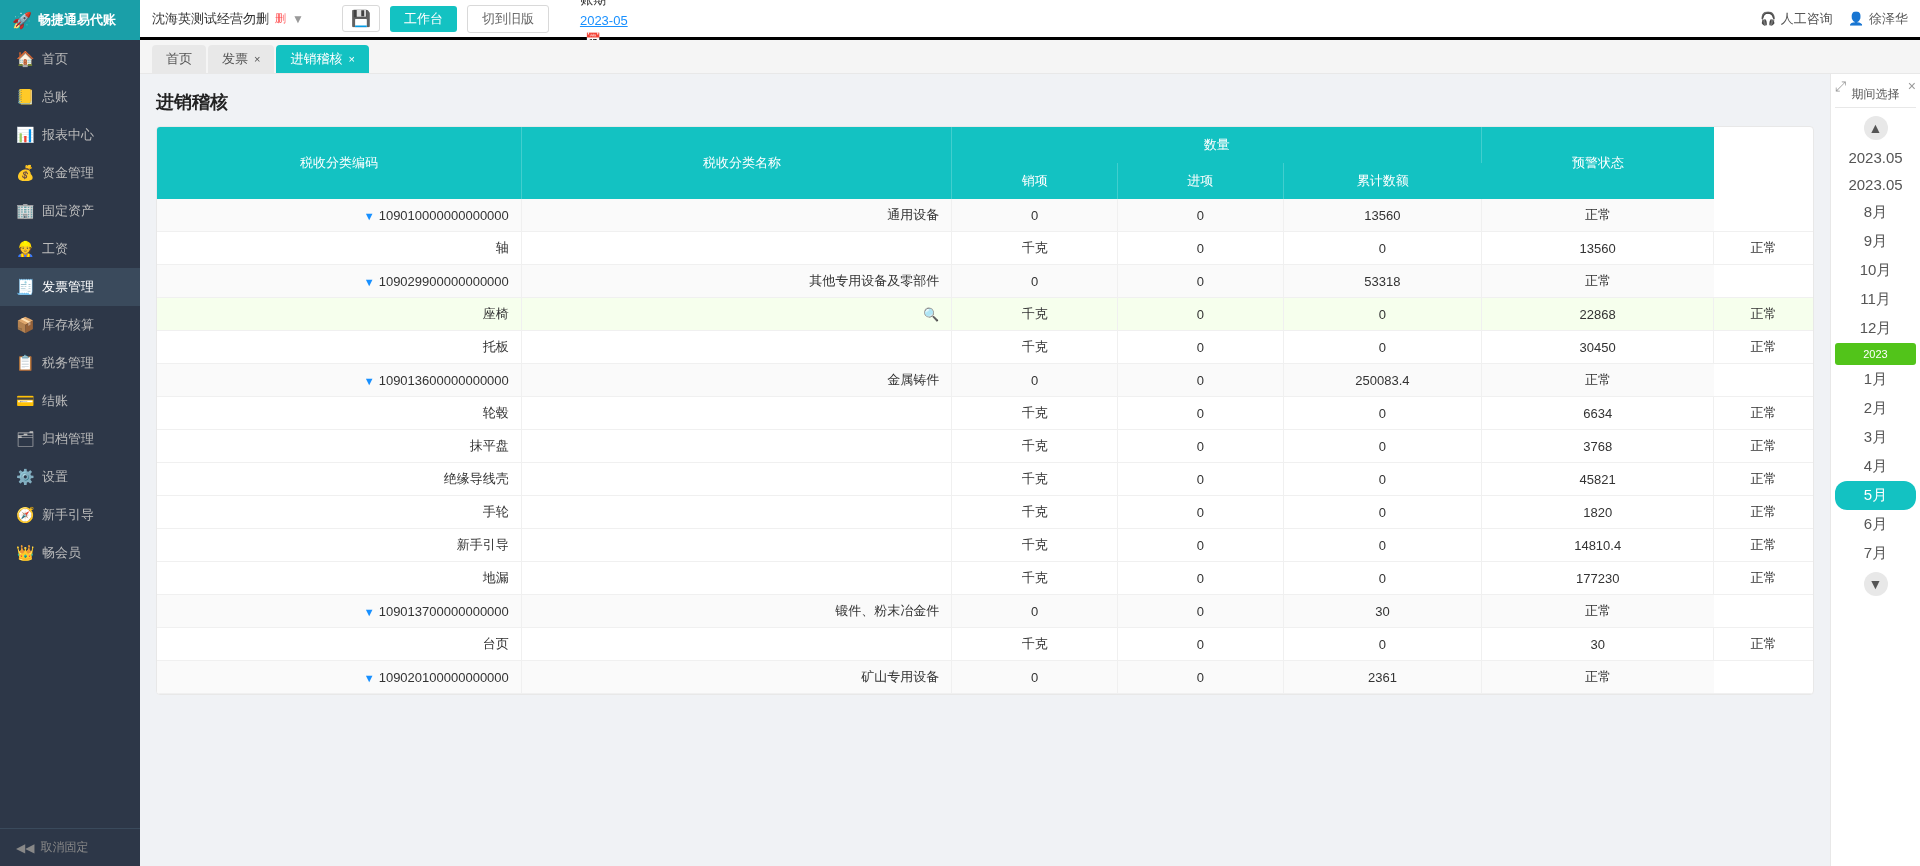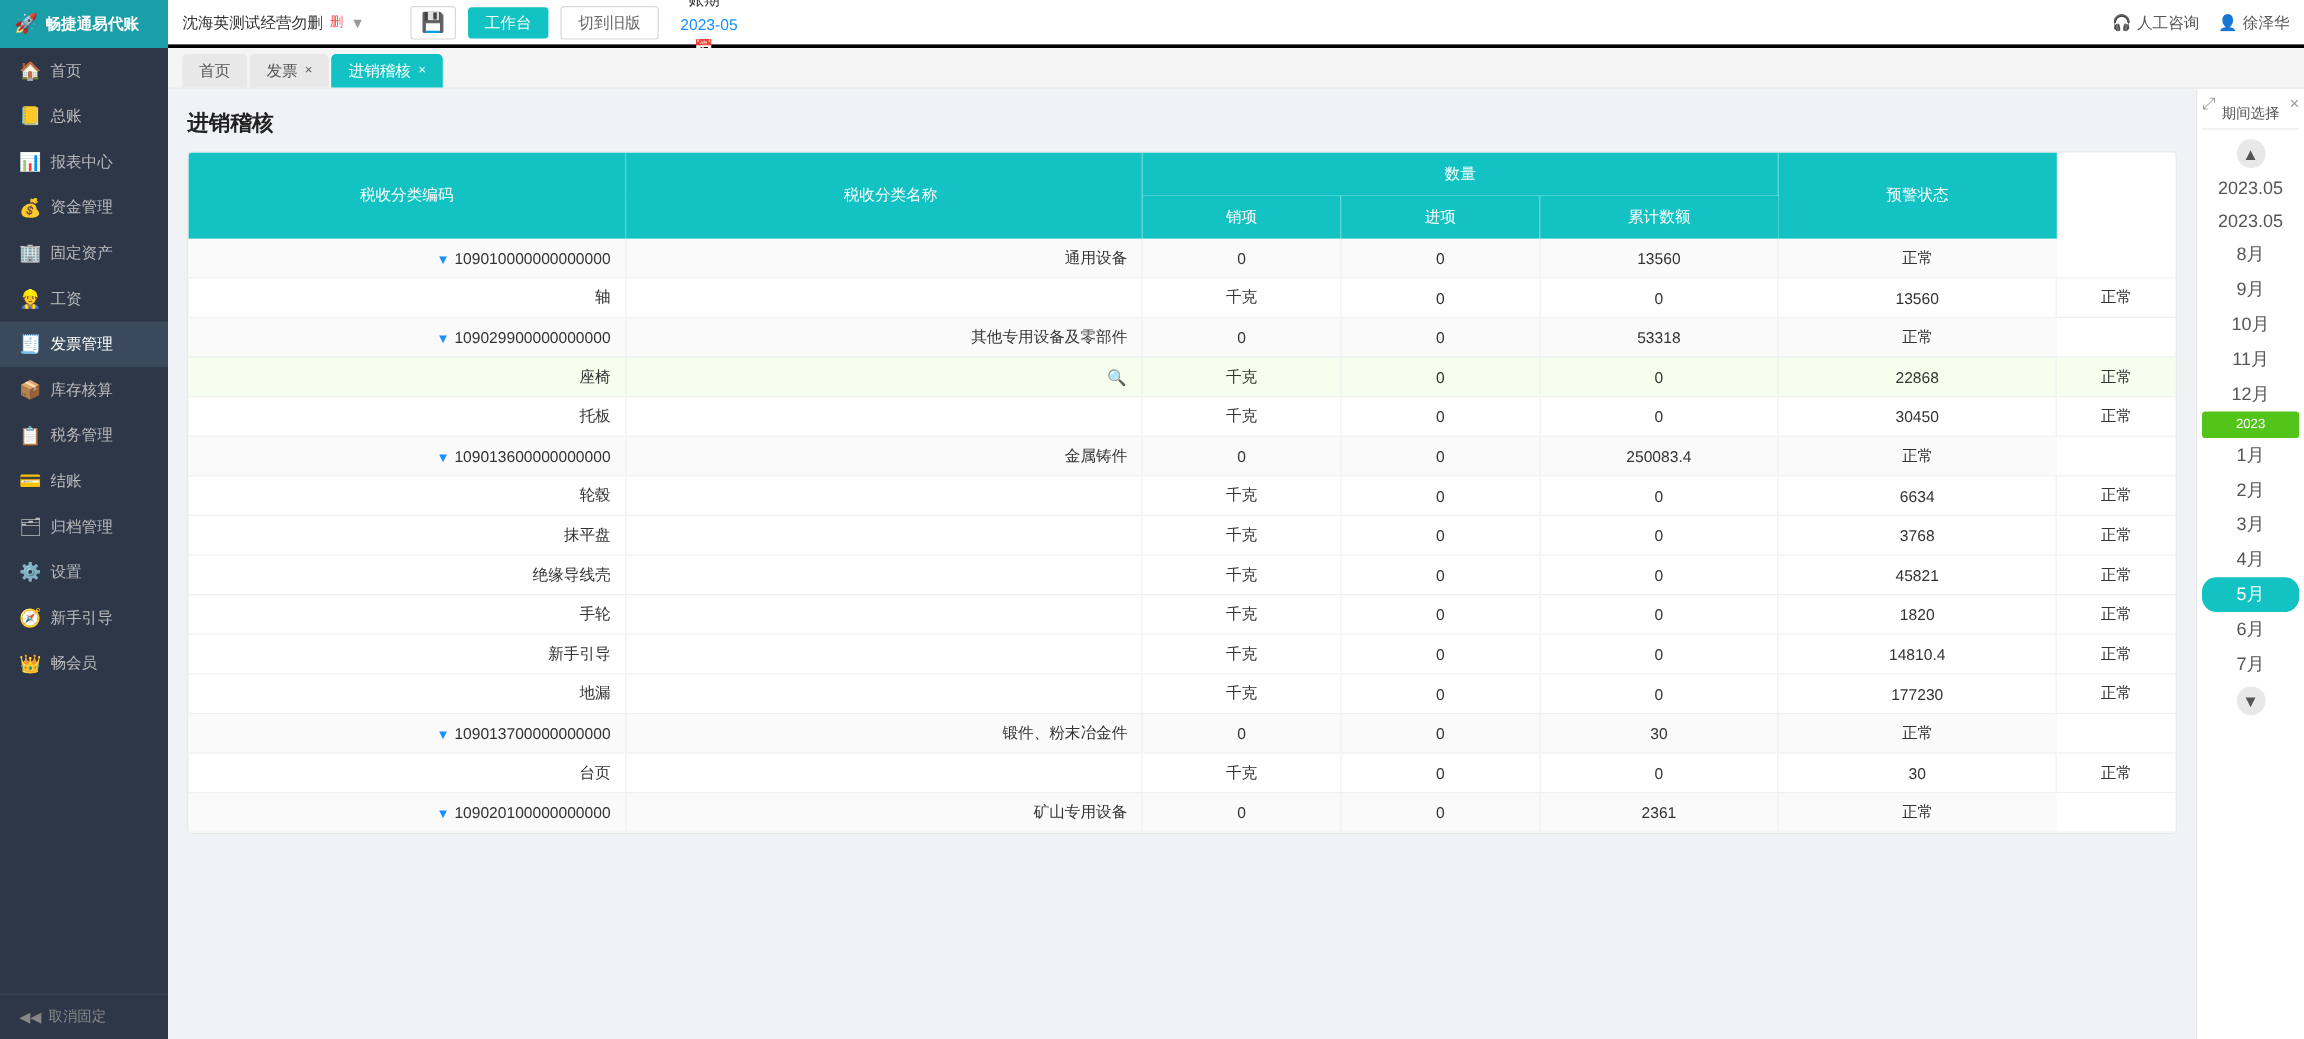--- a/index.html
+++ b/index.html
@@ -415,7 +415,7 @@
     <button class="topbar-btn outline">切到旧版</button>
     <div class="topbar-period">
       <span>账期</span>
-      <span style="color:#1890ff;margin-left:8px;">2023-05</span>
+      <span style="color:#1890ff;margin-left:21px;text-decoration:underline;">2023-05</span>
       <span style="color:#999;">📅</span>
     </div>
     <div class="topbar-right">

